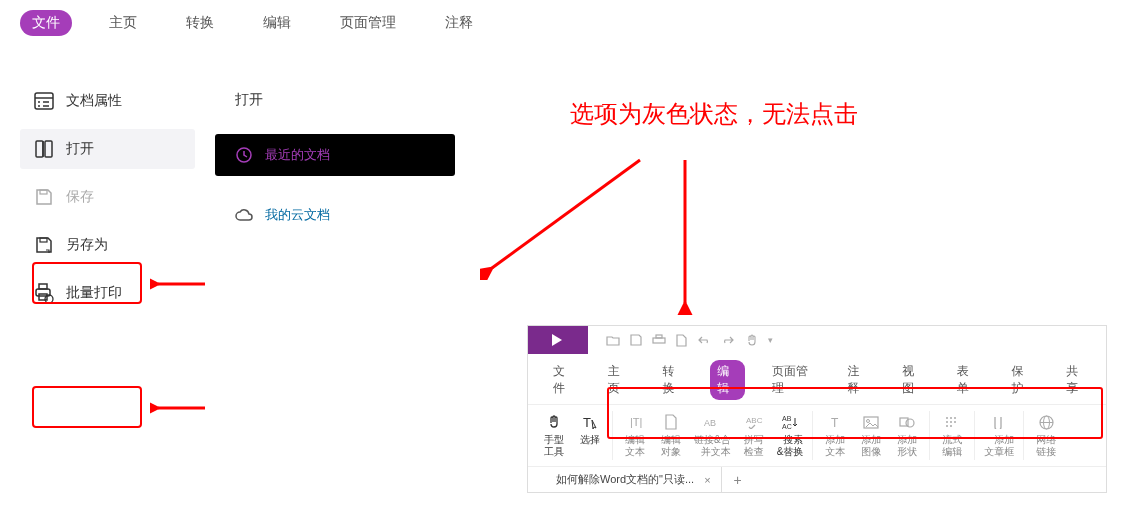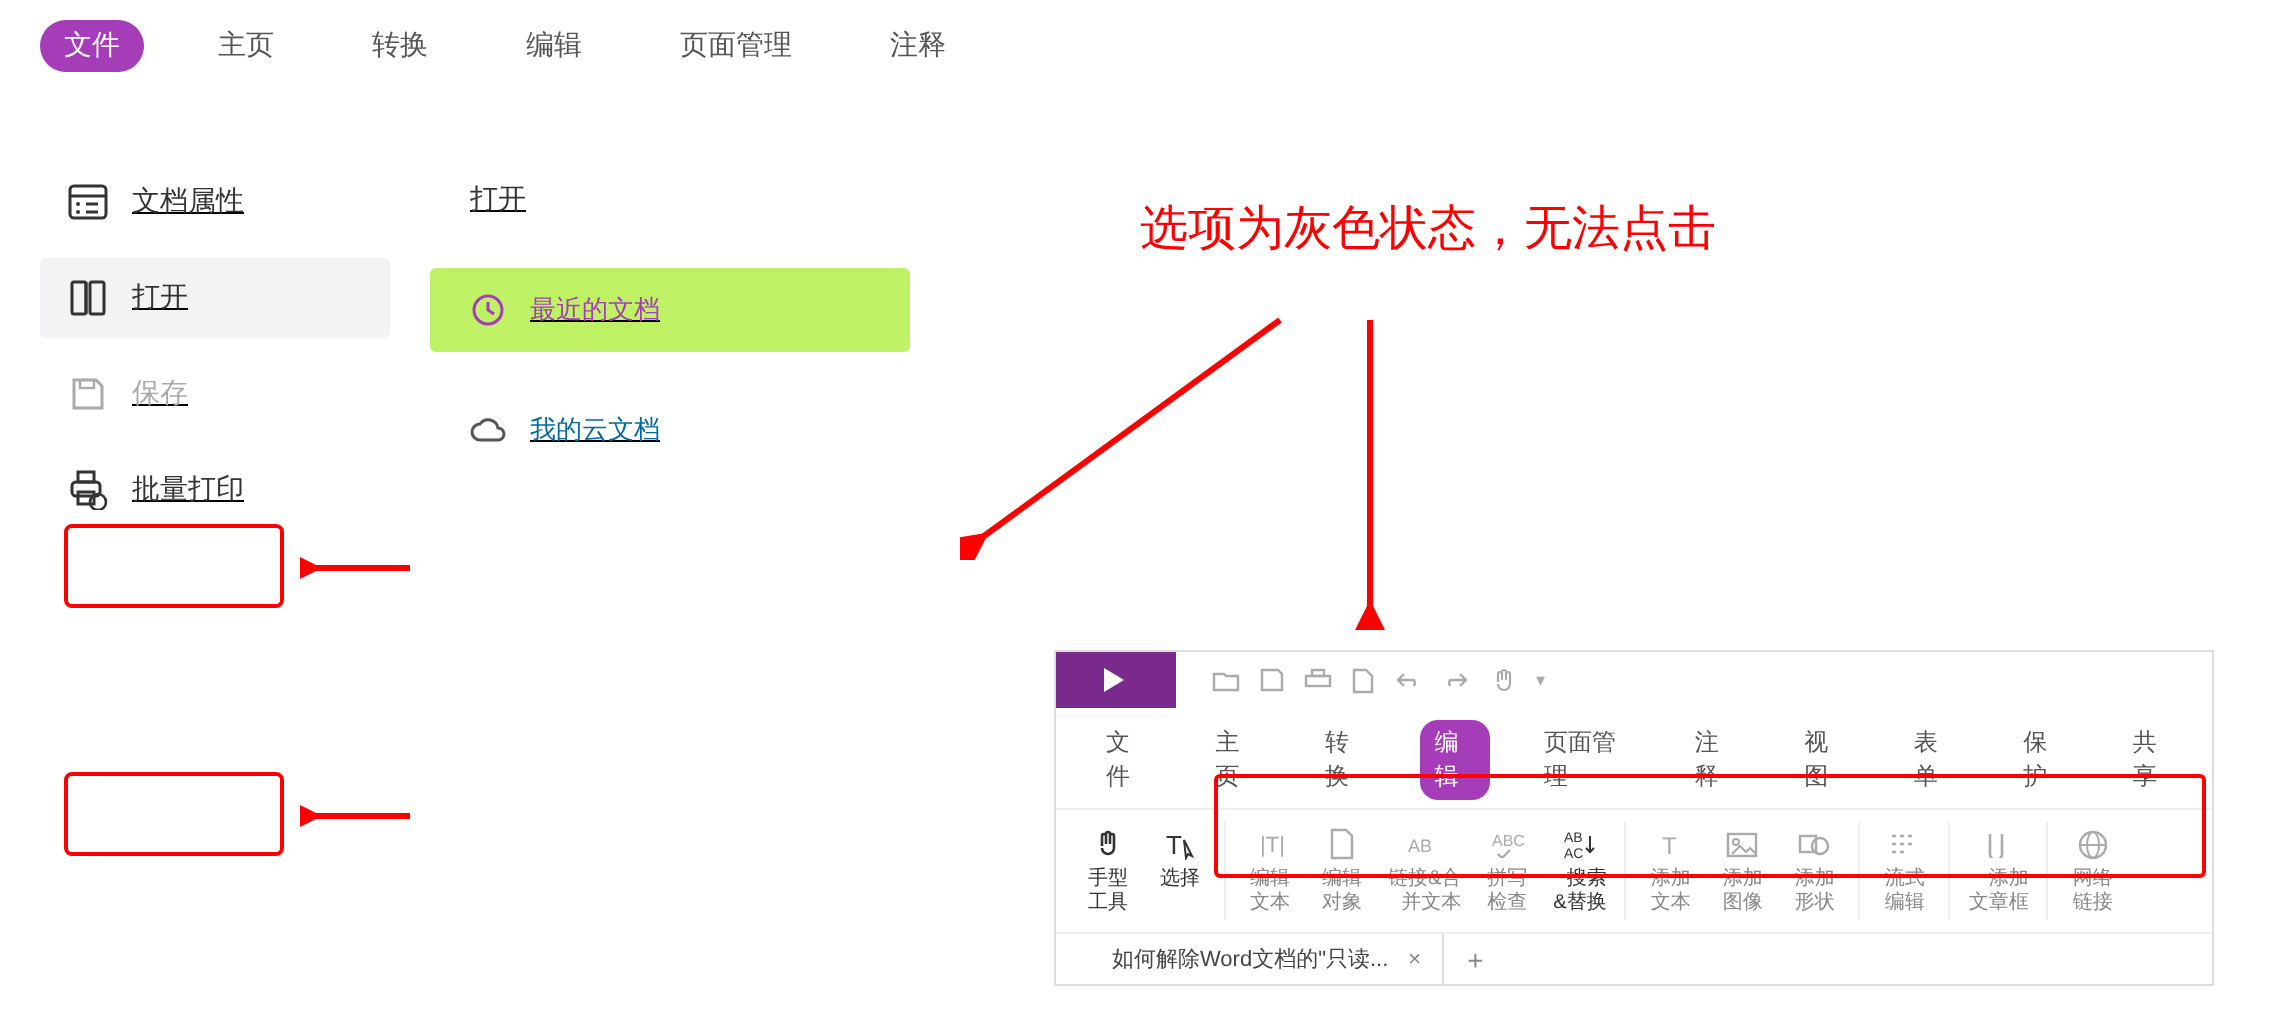--- a/index.html
+++ b/index.html
@@ -12,7 +12,7 @@
 .top-tab { font-size: 14px; color: #555; padding: 4px 12px; cursor: pointer; }
 .top-tab.active { background: #a53db9; color: #fff; border-radius: 14px; }
 
-.file-menu-area { display: flex; text-decoration: underline; }
+.file-menu-area { display: flex; }
 .file-left-col { width: 175px; display: flex; flex-direction: column; gap: 8px; padding-top: 30px; }
 .file-item { display: flex; align-items: center; gap: 12px; padding: 10px 14px; font-size: 14px; color: #333; border-radius: 3px; position: relative; }
 .file-item.selected { background: #f3f3f6; }

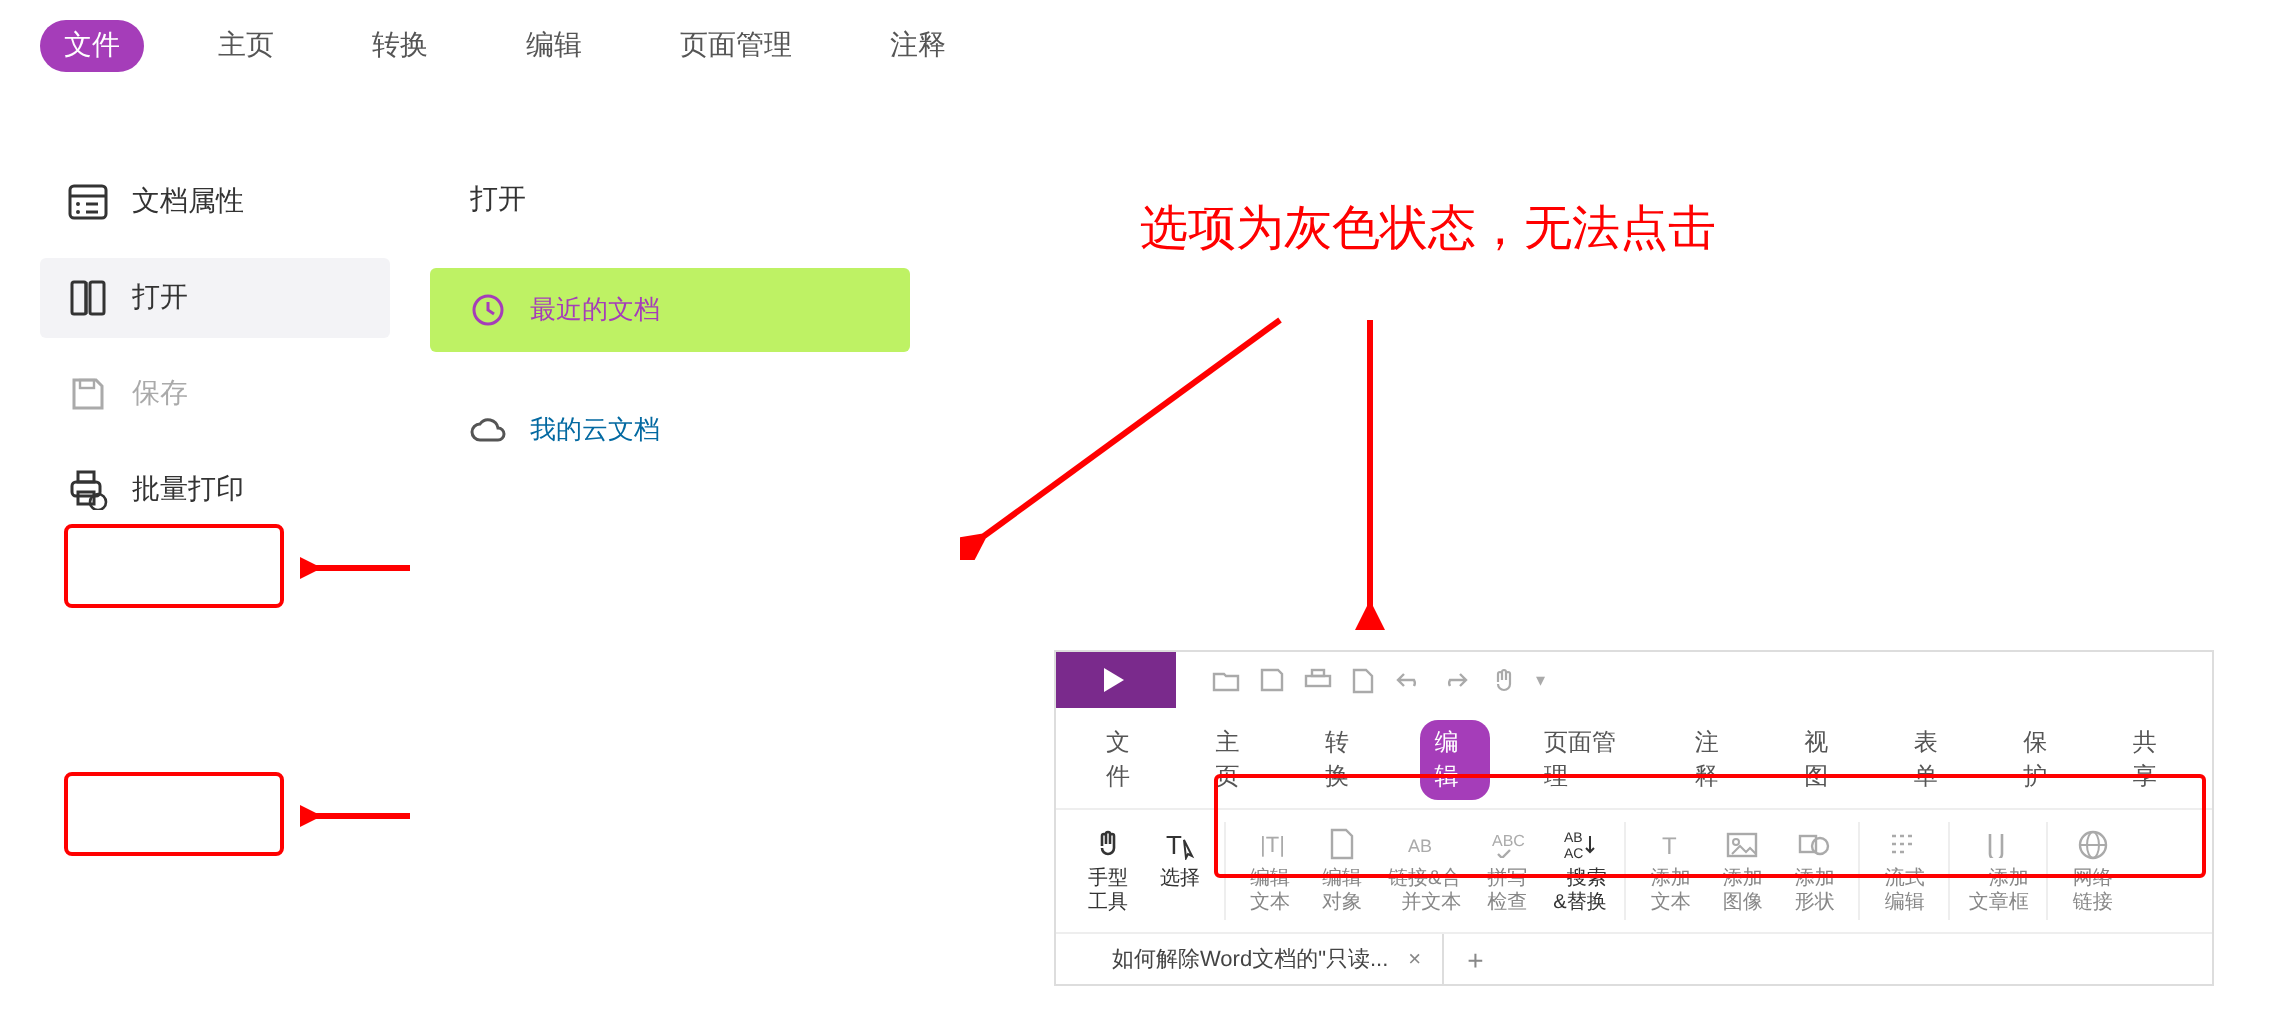--- a/index.html
+++ b/index.html
@@ -24,7 +24,7 @@
 .file-right-col { width: 260px; padding-left: 20px; padding-top: 30px; }
 .section-title { font-size: 14px; color: #333; padding: 10px 10px 25px 20px; }
 .sub-item { display: flex; align-items: center; gap: 12px; padding: 12px 20px; font-size: 13px; color: #0369a1; border-radius: 3px; margin-bottom: 18px; }
-.sub-item.active { background: #bef264; color: #a53db9; }
+.sub-item.active { background: #000000; color: #a53db9; }
 .sub-item .sicon { width: 18px; height: 18px; display: inline-flex; align-items: center; justify-content: center; }
 
 

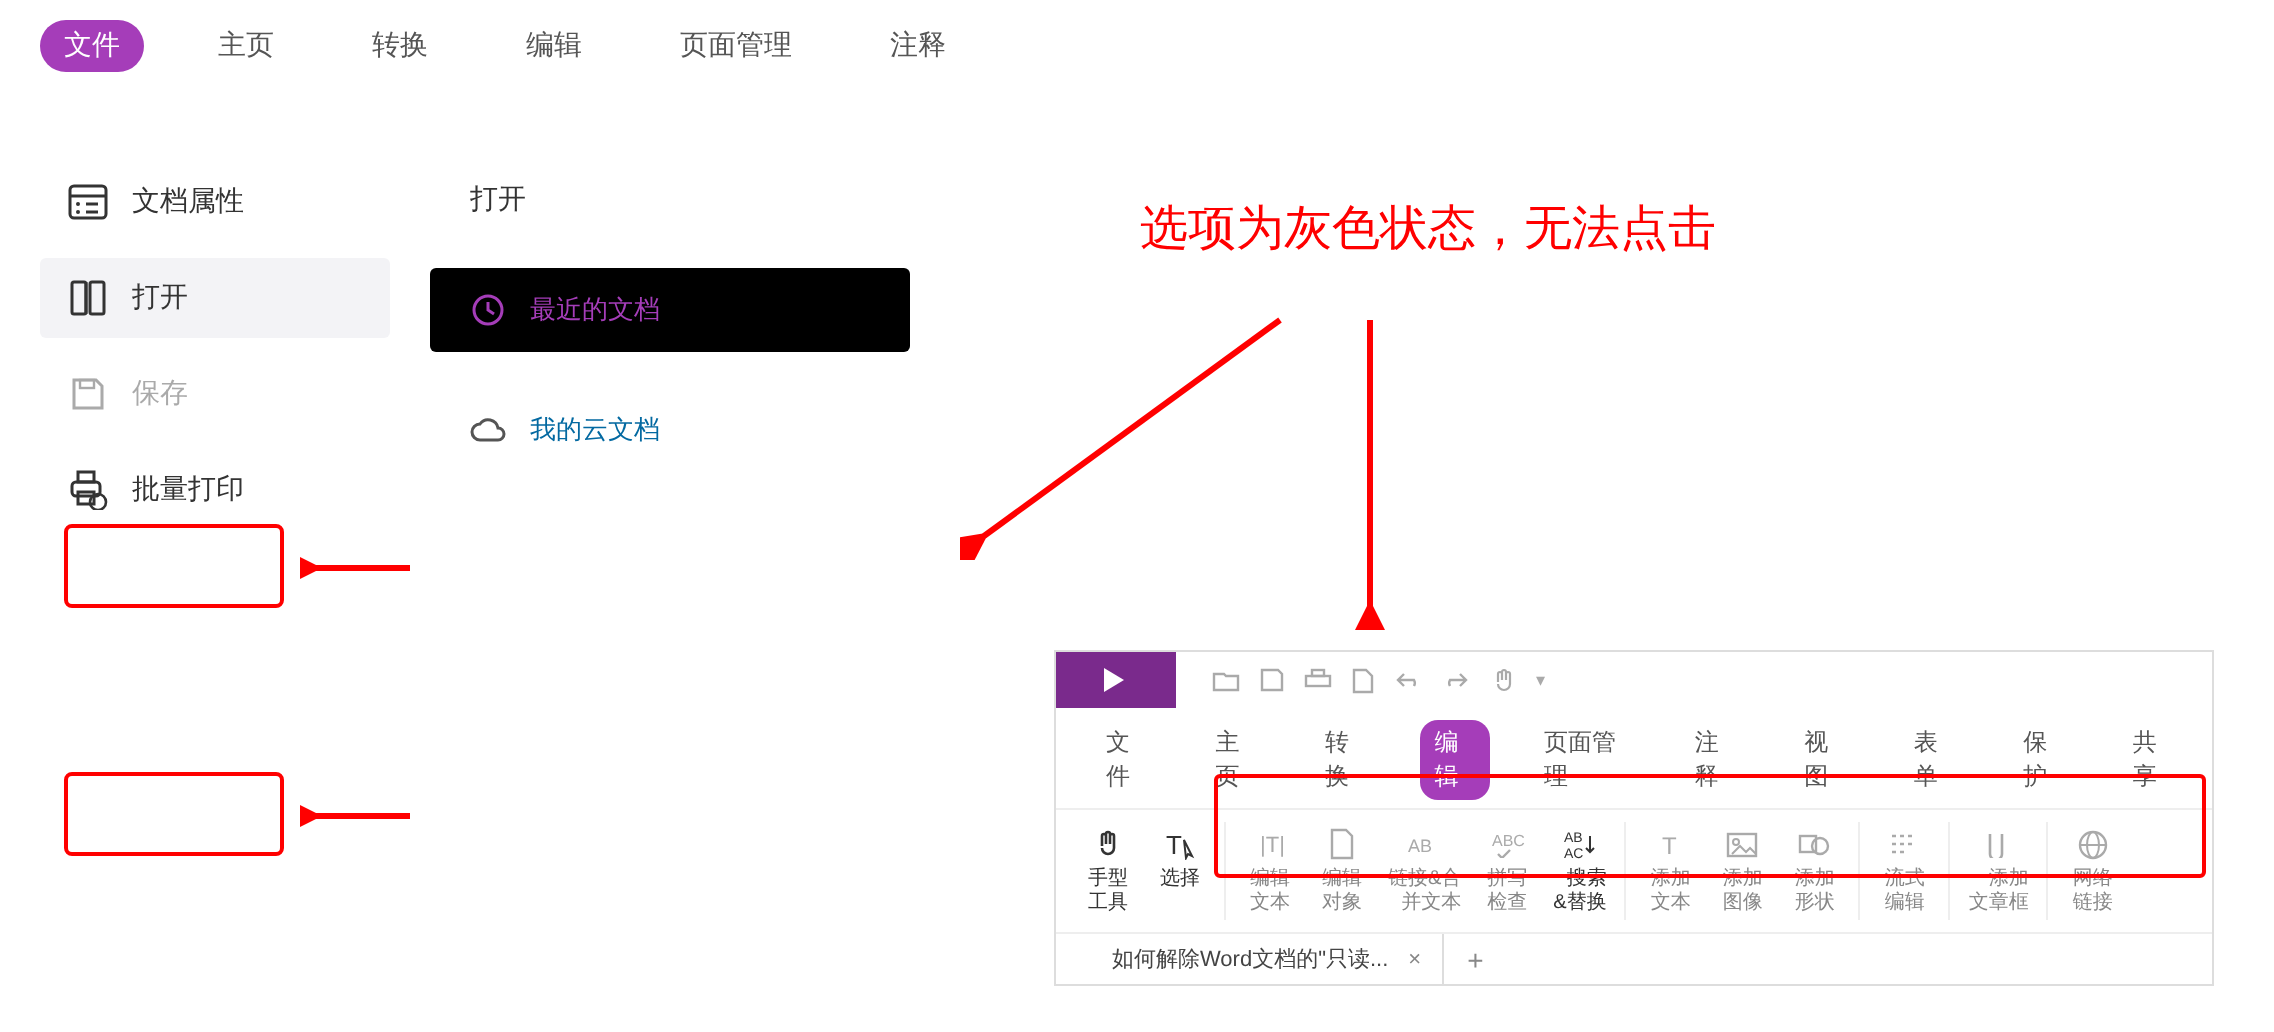--- a/index.html
+++ b/index.html
@@ -110,6 +110,16 @@
         <span>保存</span>
       </div>
 
+      <div class="file-item">
+        <span class="icon">
+          <svg width="18" height="18" viewBox="0 0 18 18">
+              <path d="M2 2 h11 l3 3 v11 h-14 z" fill="none" stroke="currentColor" stroke-width="1.5"></path>
+              <rect x="5" y="2" width="7" height="4" fill="none" stroke="currentColor" stroke-width="1.2"></rect>
+              <path d="M11 14 l3 0 l0 3" fill="none" stroke="currentColor" stroke-width="1.2"></path>
+            </svg>
+        </span>
+        <span>另存为</span>
+      </div>
 
 
       <div class="file-item">

